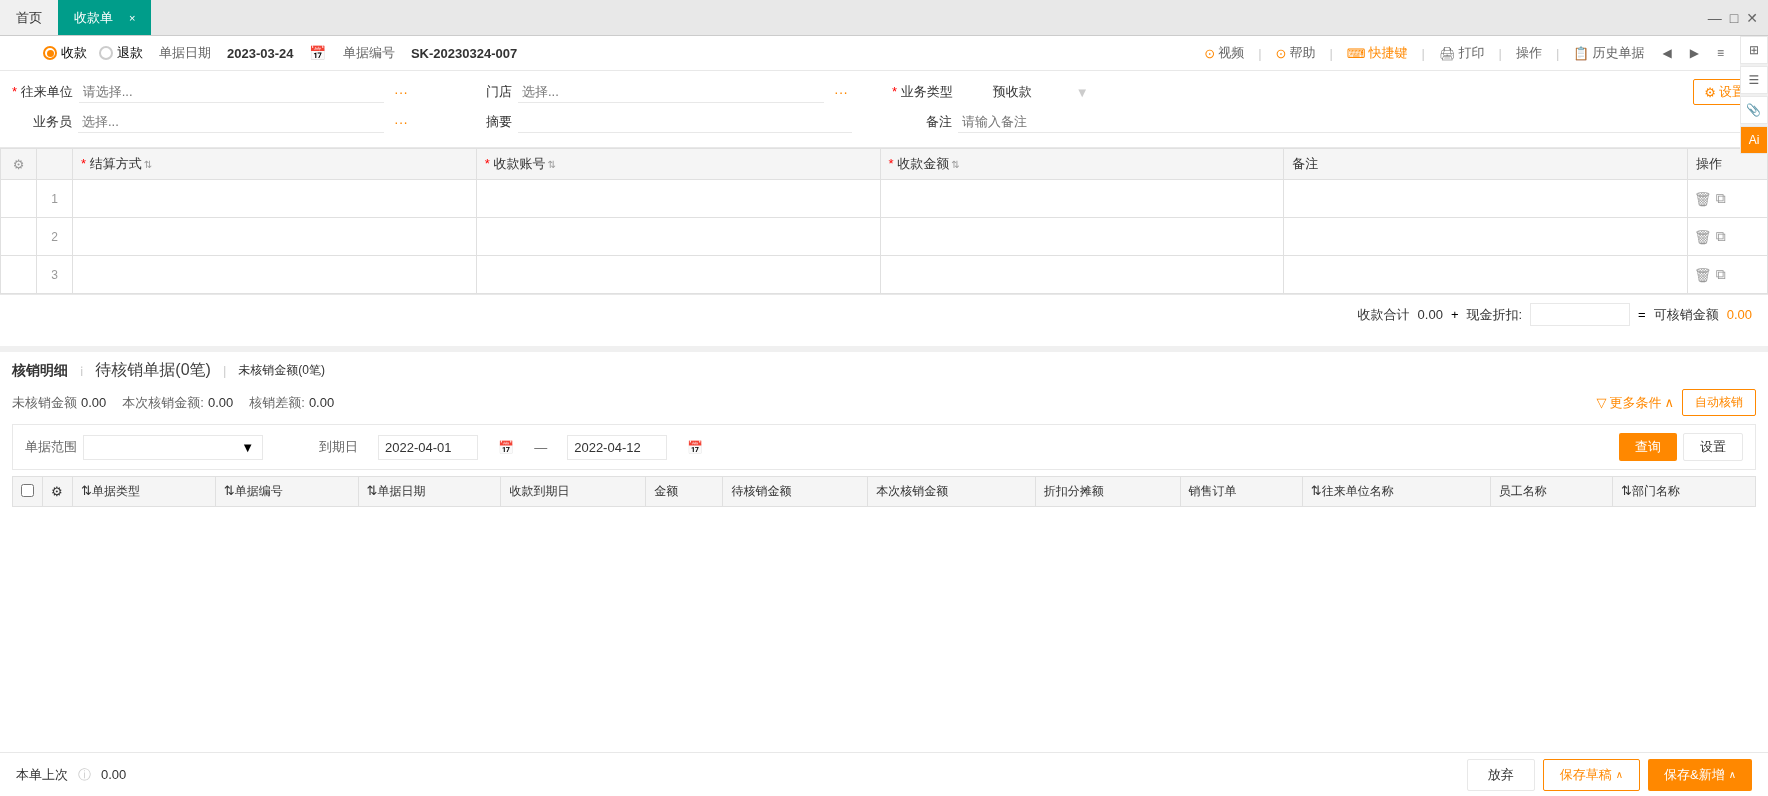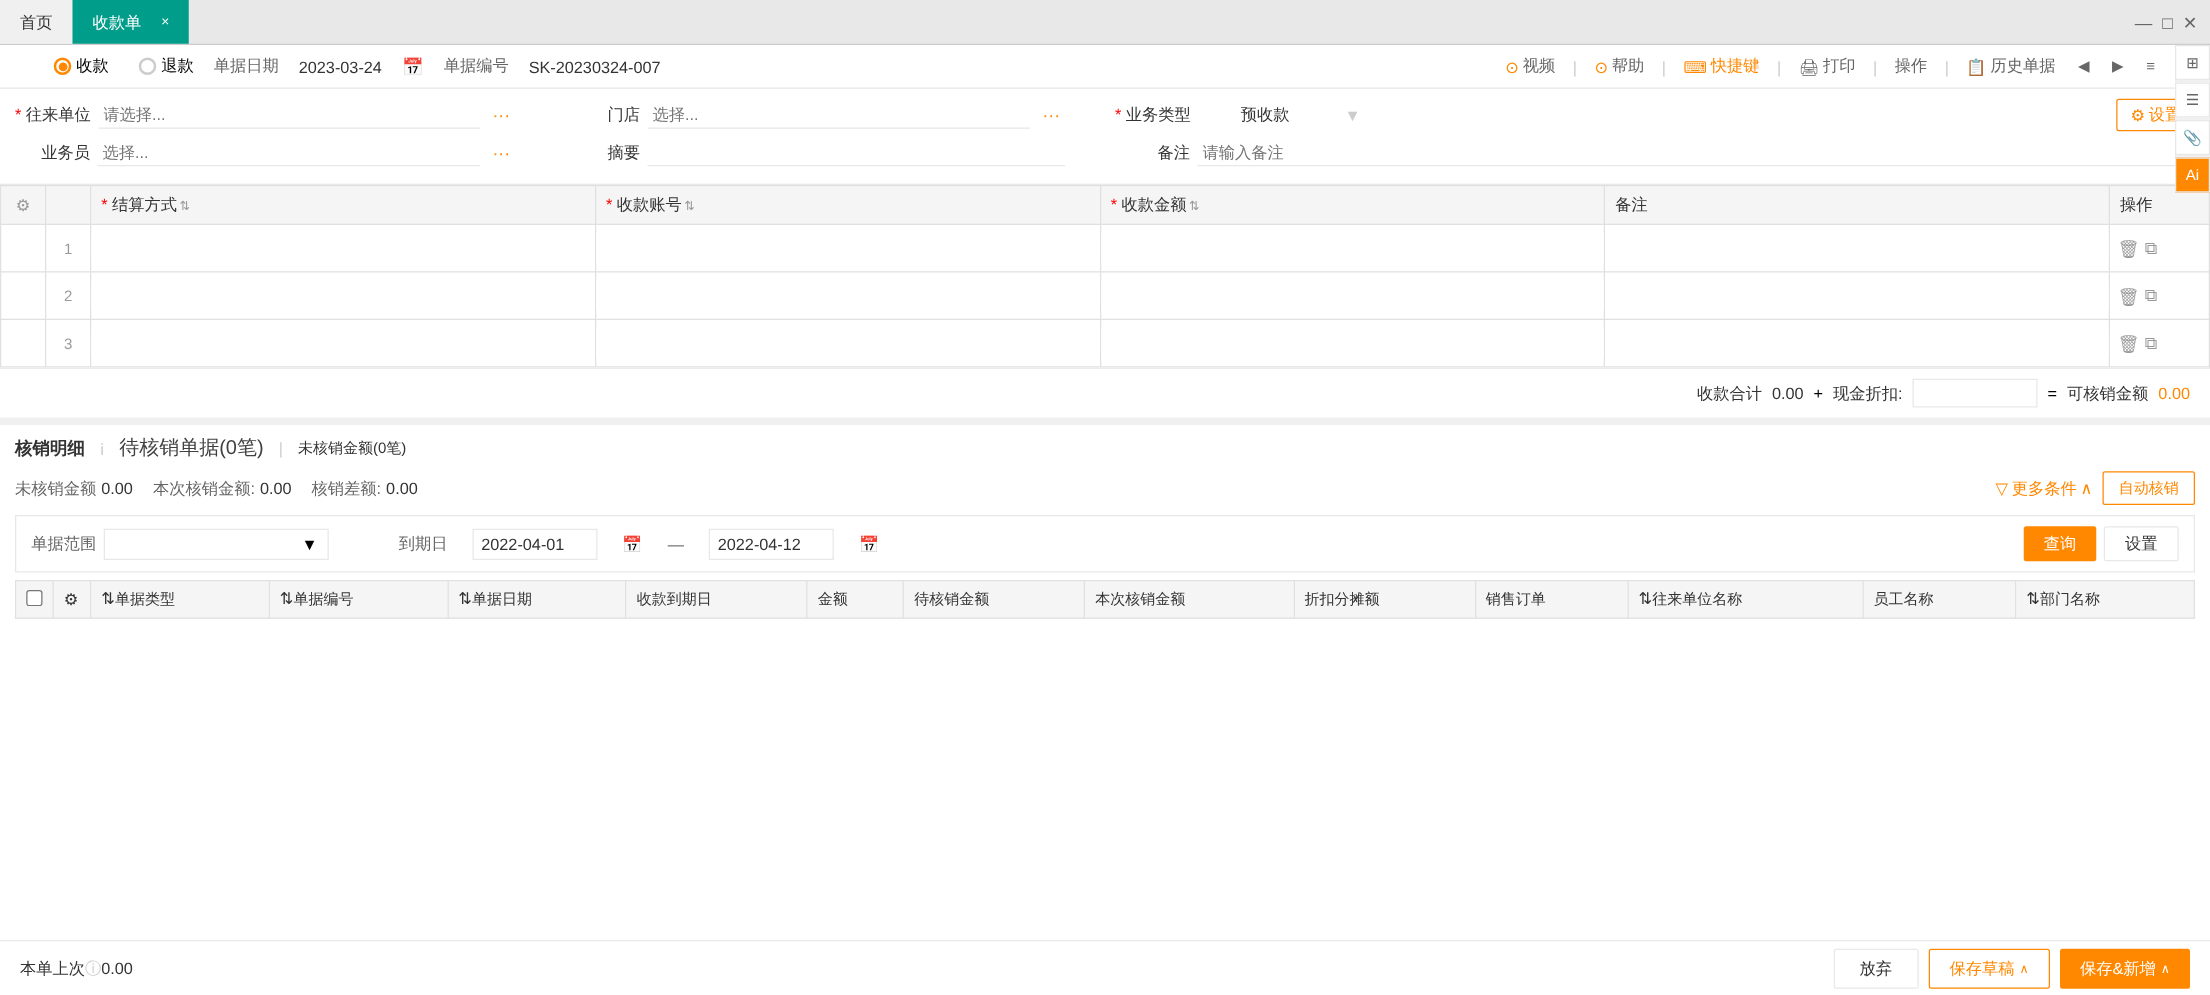--- a/index.html
+++ b/index.html
@@ -30,7 +30,7 @@
       display: flex; align-items: center; padding: 6px 12px; background: #fff;
       border-bottom: 1px solid #e8e8e8; gap: 16px;
     }
-    .radio-group { display: flex; gap: 24px; align-items: center; padding-left: 31px; }
+    .radio-group { display: flex; gap: 12px; align-items: center; padding-left: 31px; }
     .radio-item { display: flex; align-items: center; gap: 4px; cursor: pointer; }
     .radio-circle {
       width: 14px; height: 14px; border-radius: 50%; border: 2px solid #ccc;

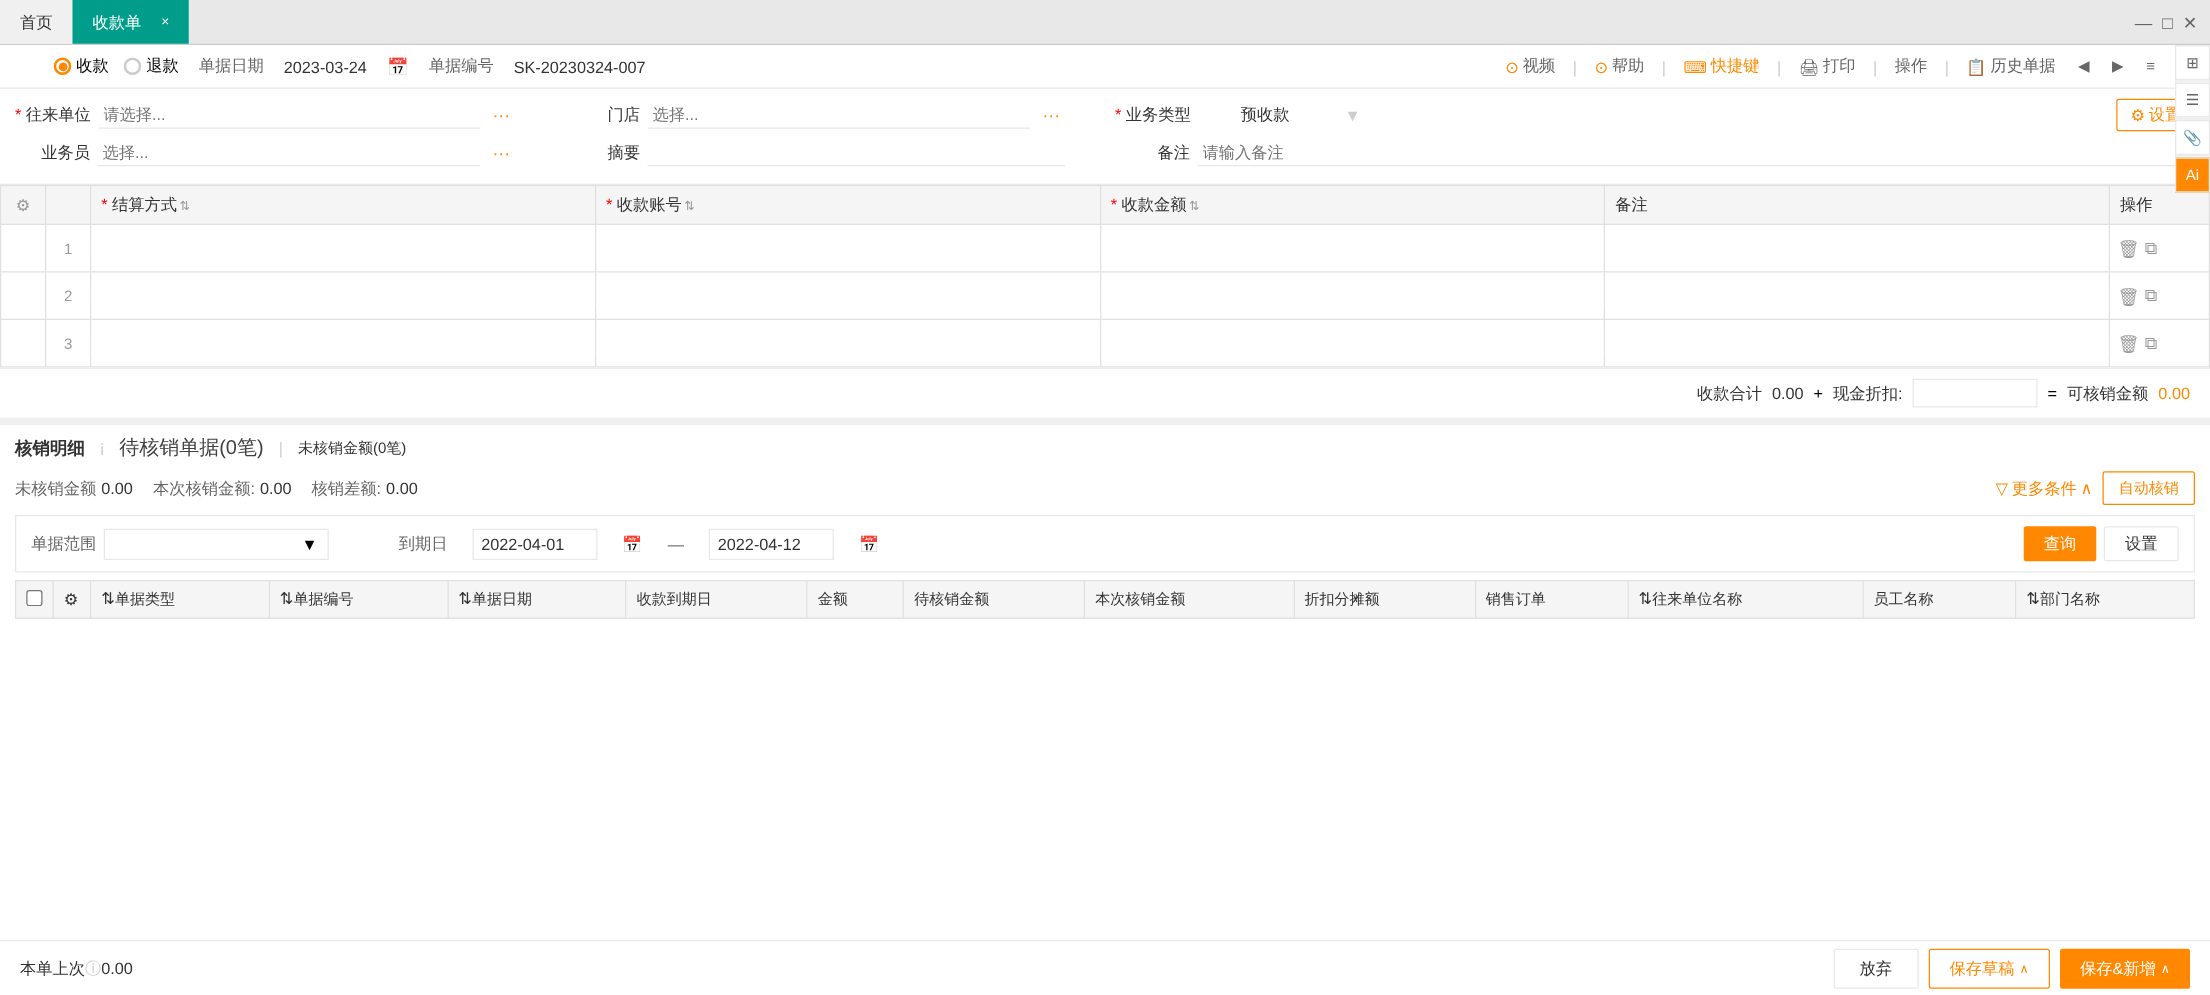--- a/index.html
+++ b/index.html
@@ -39,7 +39,7 @@
     .radio-circle.active { border-color: #ff8800; }
     .radio-circle.active::after { content: ''; width: 7px; height: 7px; border-radius: 50%; background: #ff8800; }
     .toolbar-label { color: #666; }
-    .toolbar-value { color: #333; font-weight: 400; }
+    .toolbar-value { color: #333; font-weight: 700; }
     .toolbar-icon { color: #ff8800; cursor: pointer; font-size: 14px; }
     .toolbar-right { margin-left: auto; display: flex; align-items: center; gap: 10px; }
     .toolbar-btn {

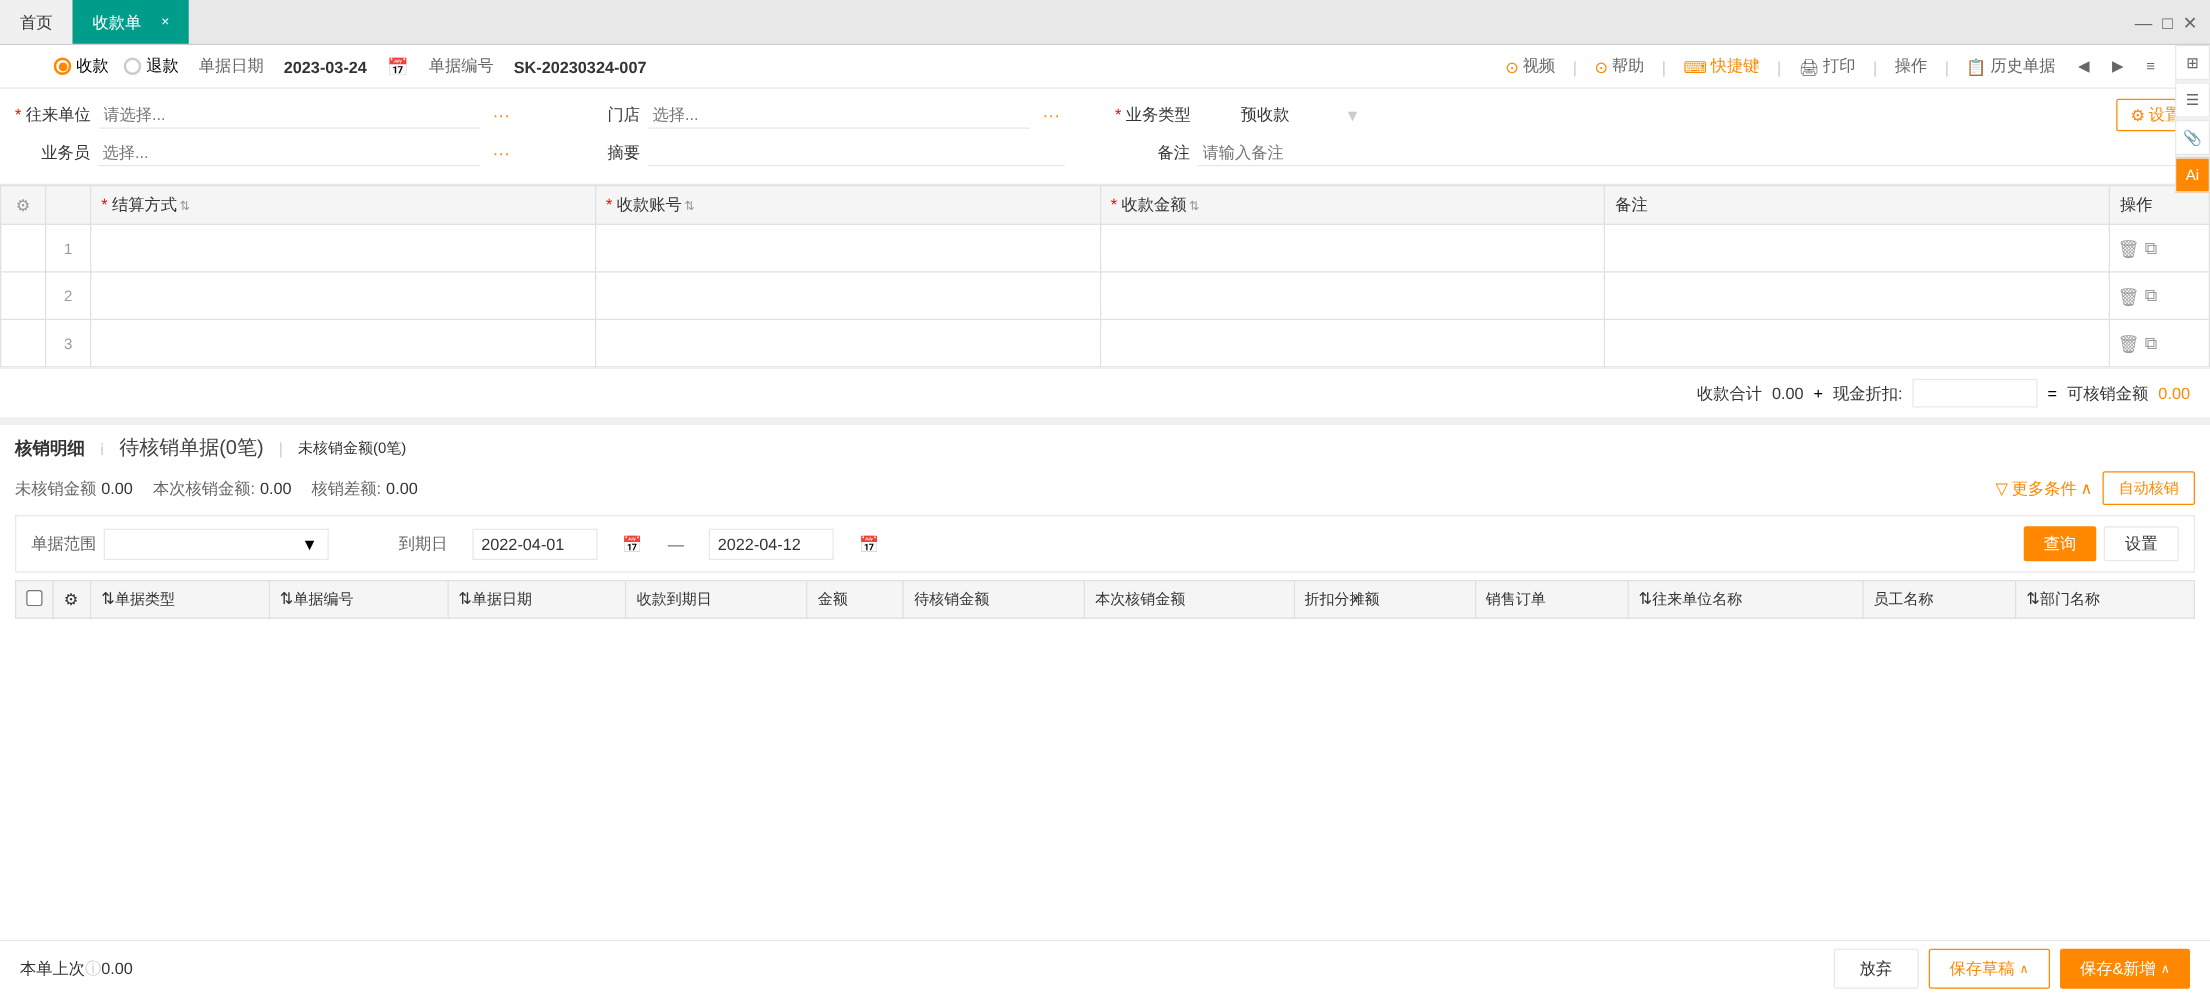--- a/index.html
+++ b/index.html
@@ -99,7 +99,7 @@
     }
 
     
-    .hexiao-section { padding: 8px 12px; background: #fff; border-top: 4px solid #f0f0f0; }
+    .hexiao-section { padding: 8px 12px; background: #fff; border-top: 4px solid #f0f0f0; margin-top: 12px; }
     .hexiao-header { display: flex; align-items: center; gap: 12px; margin-bottom: 8px; }
     .hexiao-title { font-size: 14px; font-weight: bold; color: #333; }
     .hexiao-info-icon { color: #ccc; cursor: pointer; }

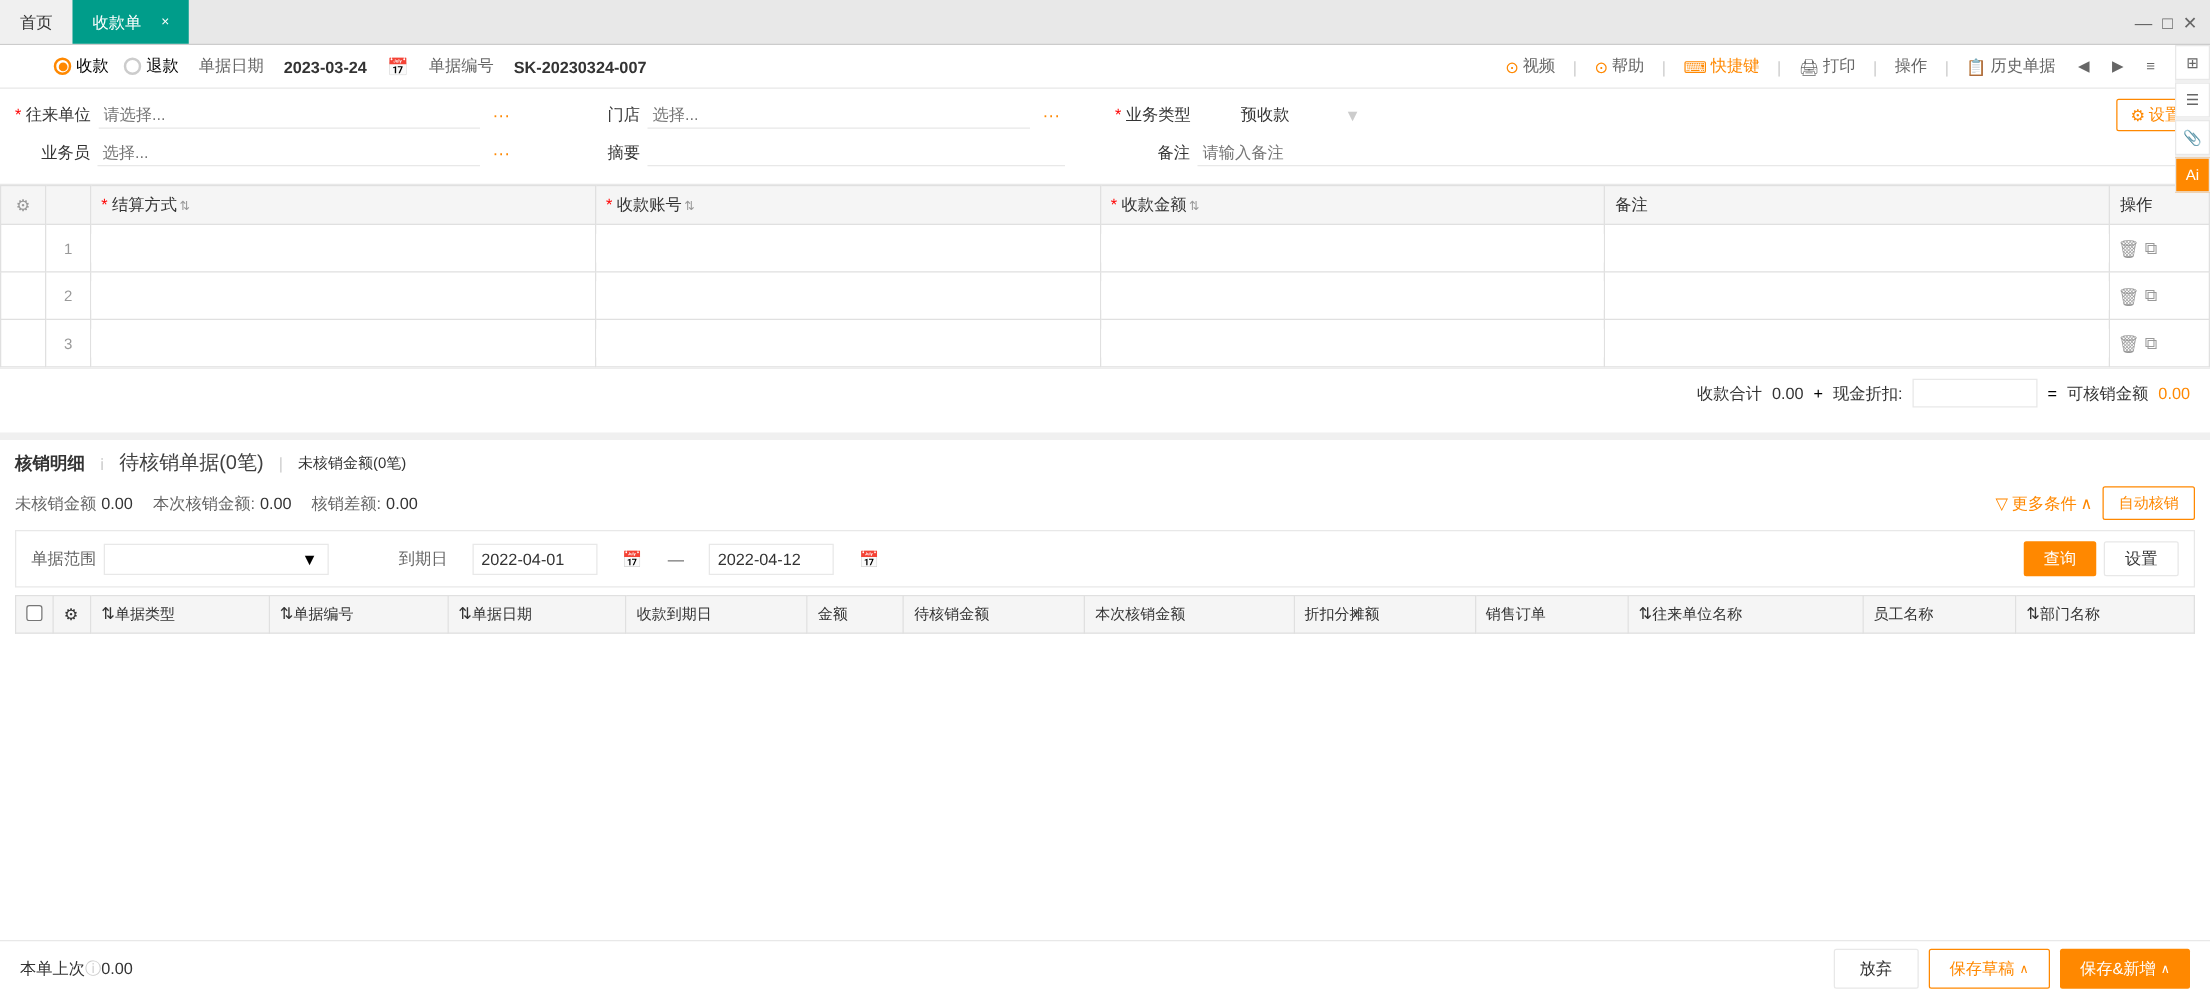--- a/index.html
+++ b/index.html
@@ -150,7 +150,7 @@
     .bottom-bar {
       position: fixed; bottom: 0; left: 0; right: 0; height: 44px;
       background: #fff; border-top: 1px solid #e8e8e8;
-      display: flex; align-items: center; padding: 0 16px; 
+      display: flex; align-items: center; padding: 0 16px; gap: 10px;
     }
     .bottom-info { color: #333; }
     .bottom-info-icon { color: #ccc; cursor: pointer; }

